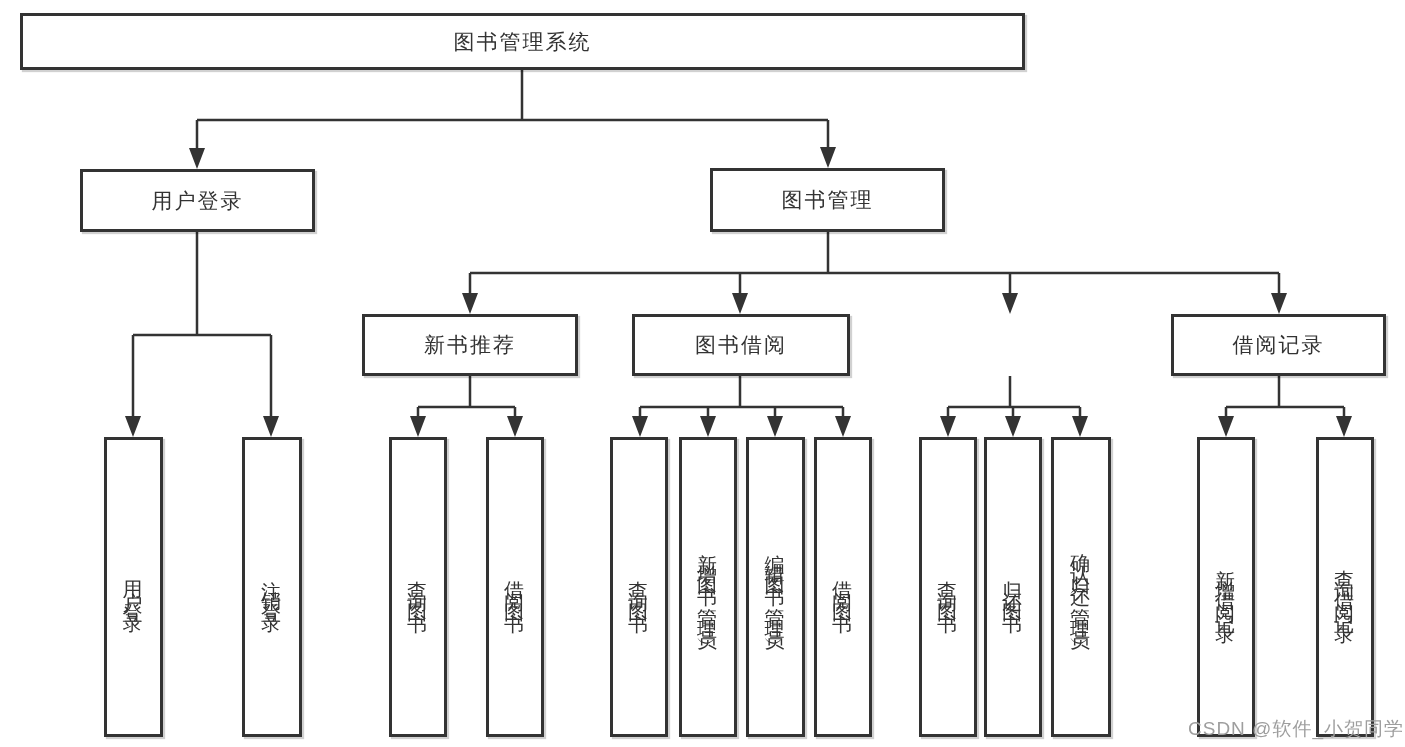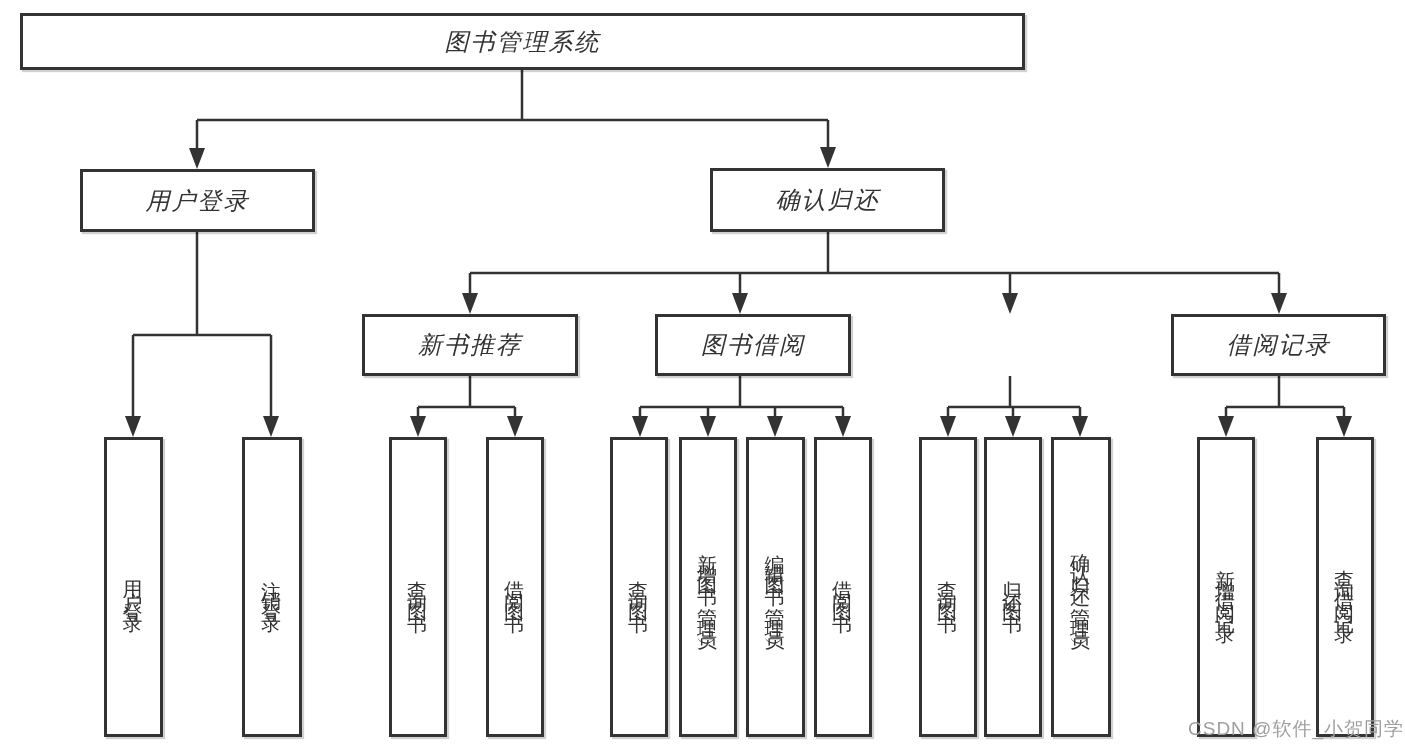--- a/index.html
+++ b/index.html
@@ -31,9 +31,8 @@
     color: #333333;
   }
   .h-node {
-    font-size: 24px;
+    font-size: 21px;
     letter-spacing: 2px;
-    font-style: italic;
   }
   .v-node span {
     writing-mode: vertical-rl;

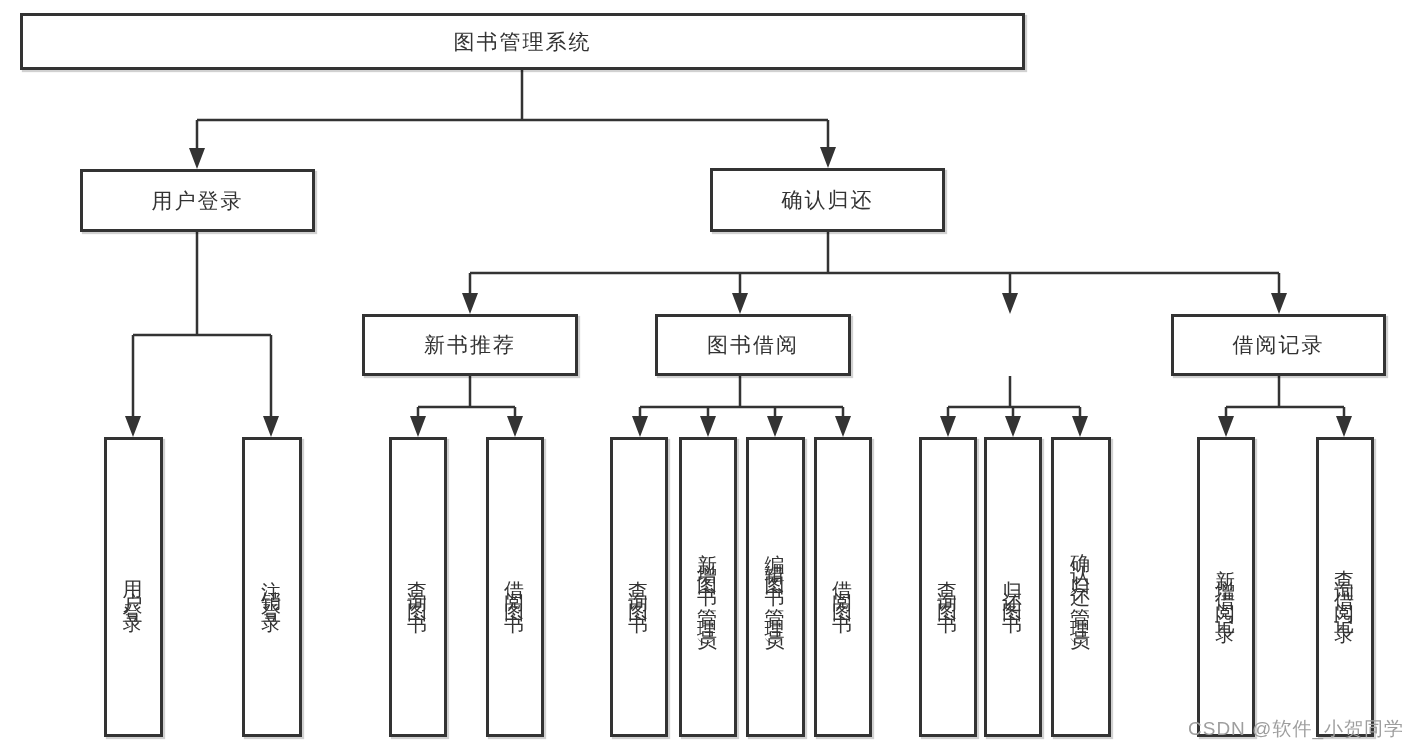--- a/index.html
+++ b/index.html
@@ -80,7 +80,7 @@
   <div class="node h-node" style="left:20px; top:13px; width:1005px; height:57px;">图书管理系统</div>
 
   <div class="node h-node" style="left:80px; top:169px; width:235px; height:63px;">用户登录</div>
-  <div class="node h-node" style="left:710px; top:168px; width:235px; height:64px;">确认归还</div>
+  <div class="node h-node" style="left:710px; top:168px; width:235px; height:64px;">图书管理</div>
 
   <div class="node h-node" style="left:362px; top:314px; width:216px; height:62px;text-align:center;">新书推荐</div>
   <div class="node h-node" style="left:632px; top:314px; width:196px; height:62px;margin-left:23px;">图书借阅</div>

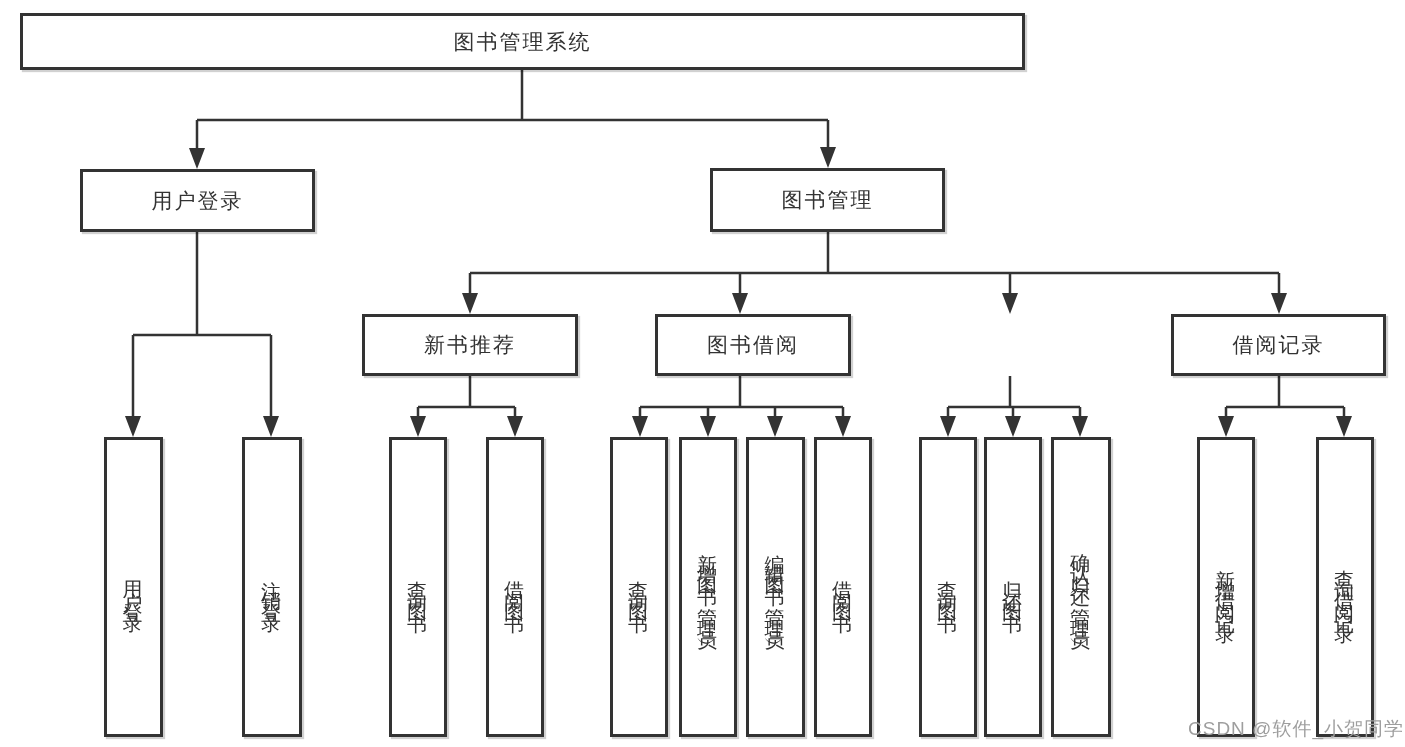--- a/index.html
+++ b/index.html
@@ -83,7 +83,7 @@
   <div class="node h-node" style="left:710px; top:168px; width:235px; height:64px;">图书管理</div>
 
   <div class="node h-node" style="left:362px; top:314px; width:216px; height:62px;text-align:center;">新书推荐</div>
-  <div class="node h-node" style="left:632px; top:314px; width:196px; height:62px;margin-left:23px;">图书借阅</div>
+  <div class="node h-node" style="left:632px; top:314px; width:218px; height:62px;">图书借阅</div>
   <div class="node h-node" style="left:1171px; top:314px; width:215px; height:62px;">借阅记录</div>
 
   <div class="node v-node" style="left:104px; top:437px; width:59px; height:300px;">

